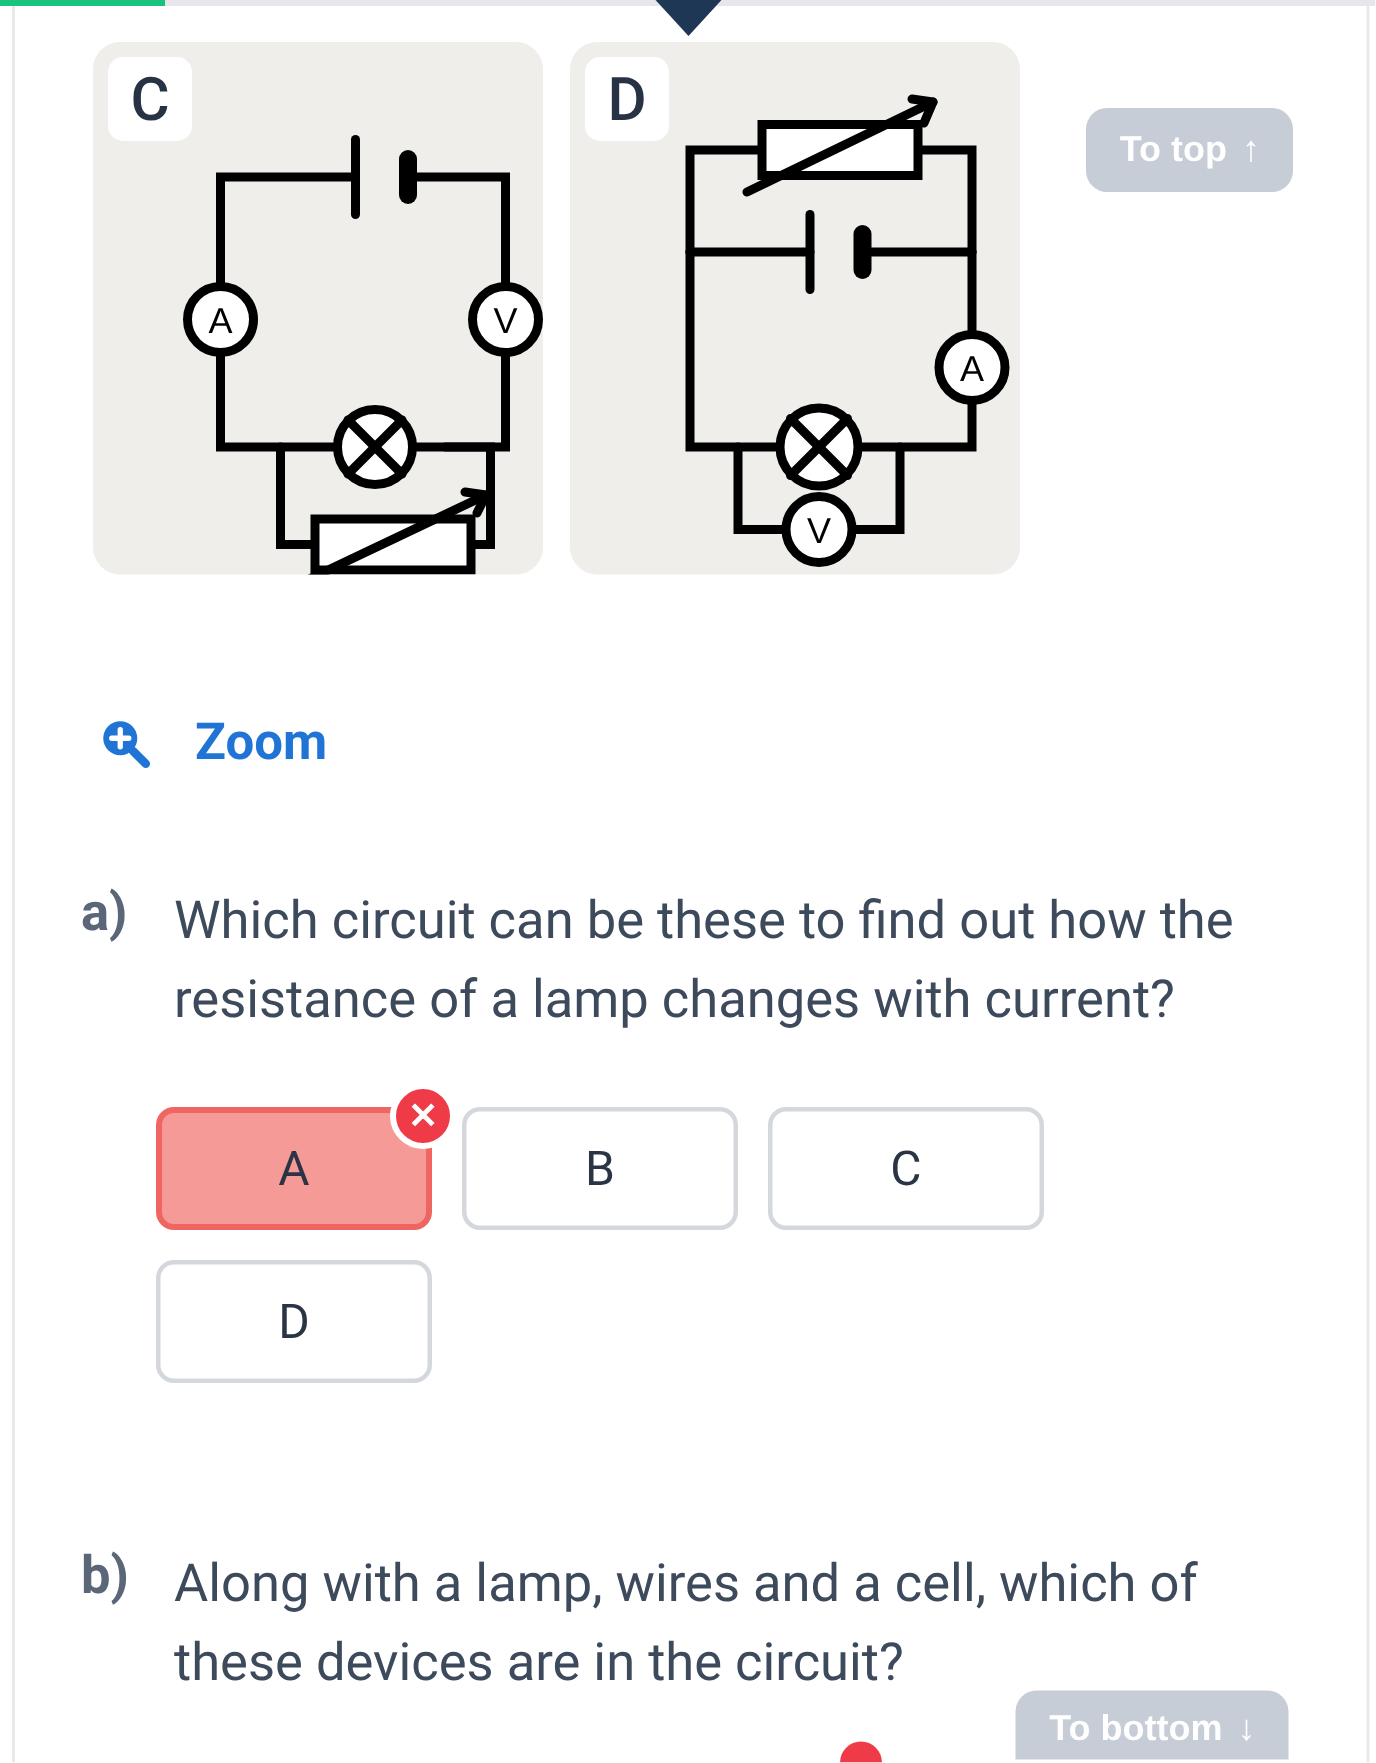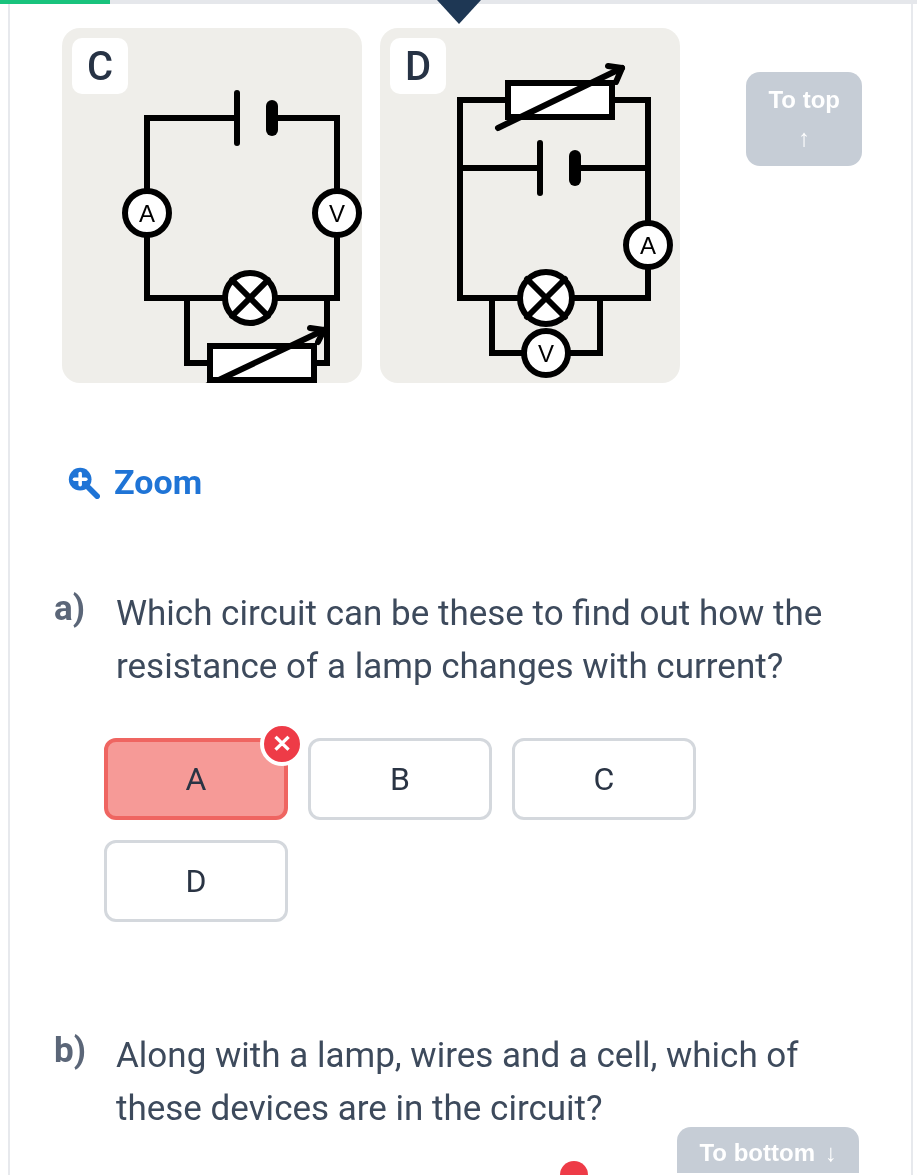--- a/index.html
+++ b/index.html
@@ -11,7 +11,7 @@
   .diagram .letter { position: absolute; top: 10px; left: 10px; width: 56px; height: 56px; background: #fff; border-radius: 10px; display: flex; align-items: center; justify-content: center; font-size: 40px; font-weight: 500; }
   .diagram svg { position: absolute; inset: 0; width: 100%; height: 100%; }
 
-  .to-top { position: absolute; top: 72px; right: 55px; background: #c6cdd6; color: #fff; font-size: 24px; font-weight: 700; border: none; border-radius: 14px; padding: 14px 22px; display: flex; align-items: center; gap: 10px; cursor: pointer; flex-direction: column; }
+  .to-top { position: absolute; top: 72px; right: 55px; background: #c6cdd6; color: #fff; font-size: 24px; font-weight: 700; border: none; border-radius: 14px; padding: 14px 22px; display: flex; align-items: center; gap: 10px; cursor: pointer; }
   .to-top .arrow { font-size: 24px; }
 
   .zoom { position: absolute; top: 462px; left: 66px; display: flex; align-items: center; gap: 14px; color: #1f74d6; font-size: 34px; font-weight: 700; cursor: pointer; }

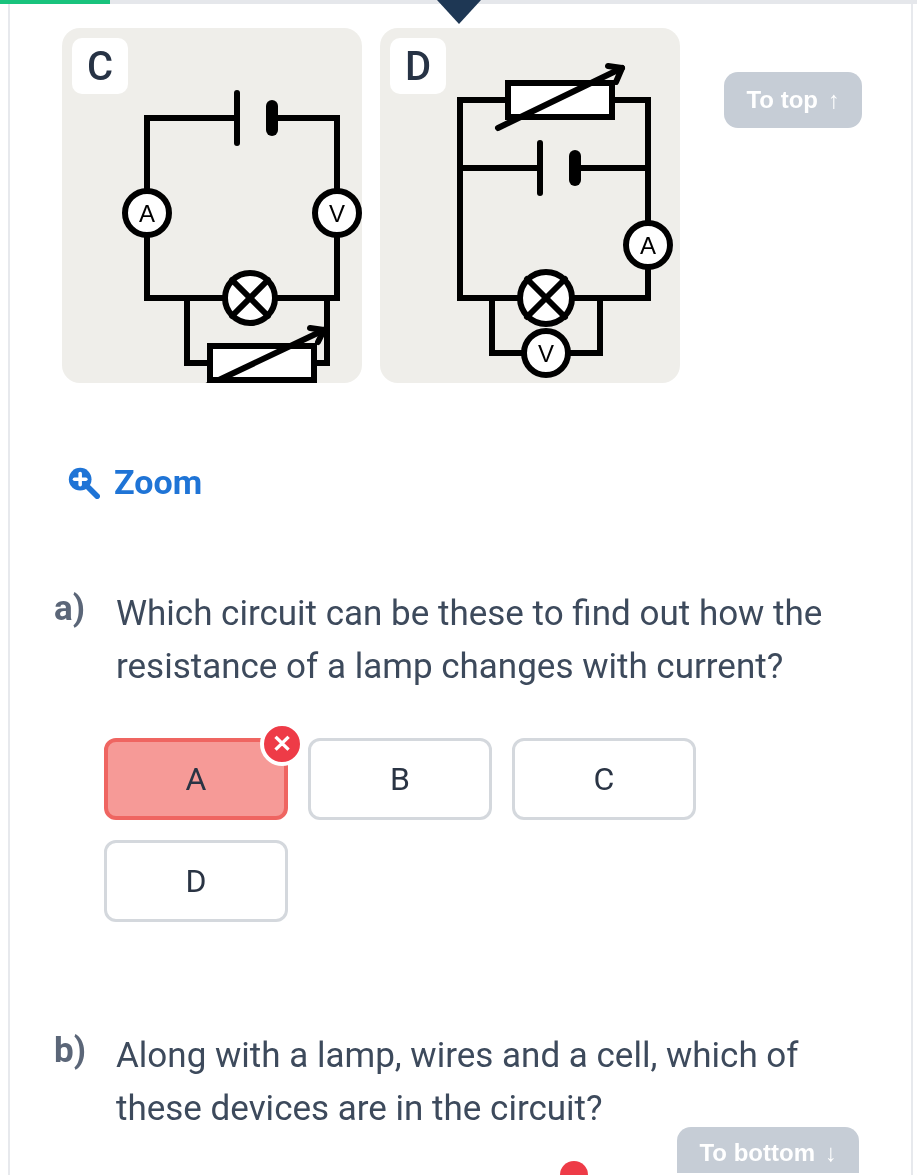--- a/index.html
+++ b/index.html
@@ -14,7 +14,7 @@
   .to-top { position: absolute; top: 72px; right: 55px; background: #c6cdd6; color: #fff; font-size: 24px; font-weight: 700; border: none; border-radius: 14px; padding: 14px 22px; display: flex; align-items: center; gap: 10px; cursor: pointer; }
   .to-top .arrow { font-size: 24px; }
 
-  .zoom { position: absolute; top: 462px; left: 66px; display: flex; align-items: center; gap: 14px; color: #1f74d6; font-size: 34px; font-weight: 700; cursor: pointer; }
+  .zoom { position: absolute; top: 475px; left: 66px; display: flex; align-items: center; gap: 30px; color: #1f74d6; font-size: 34px; font-weight: 700; cursor: pointer; }
   .zoom .icon { width: 34px; height: 34px; }
 
   .question-a { position: absolute; top: 588px; left: 54px; width: 825px; }

